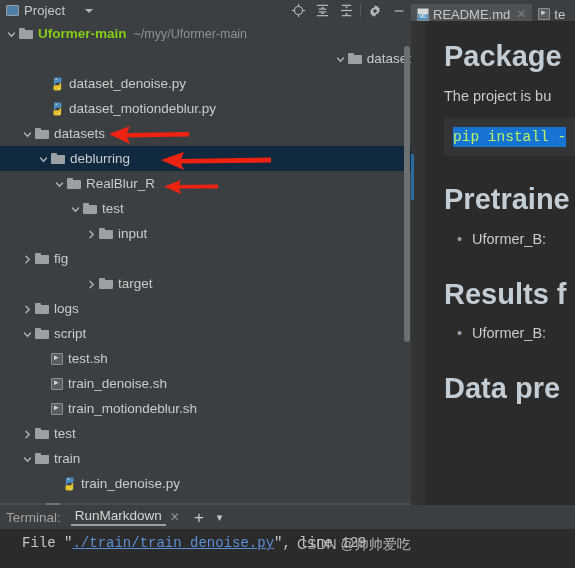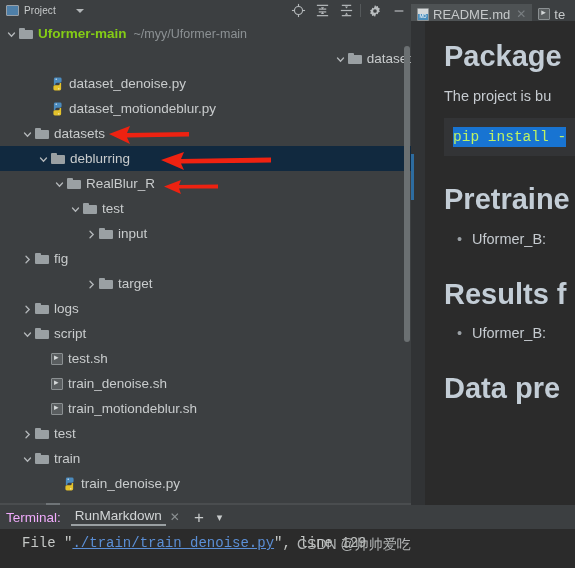--- a/index.html
+++ b/index.html
@@ -17,7 +17,7 @@
   .proj-label{position:absolute;left:6px;top:2px;display:flex;align-items:center;gap:5px;height:17px;}
   .proj-icon{width:13px;height:11px;border:1.5px solid #9aa0a6;border-radius:1px;
     background:#4e7fa8;box-sizing:border-box;display:block;}
-  .proj-text{font-size:10px;color:#c8cbcc;letter-spacing:.1px;}
+  .proj-text{font-size:13px;color:#c8cbcc;letter-spacing:.1px;}
   .caret-down{width:0;height:0;border-left:4px solid transparent;border-right:4px solid transparent;
      border-top:4px solid #b2b6b8;}
   .tb-icons{position:absolute;right:0;top:0;height:21px;display:flex;align-items:center;gap:0;}

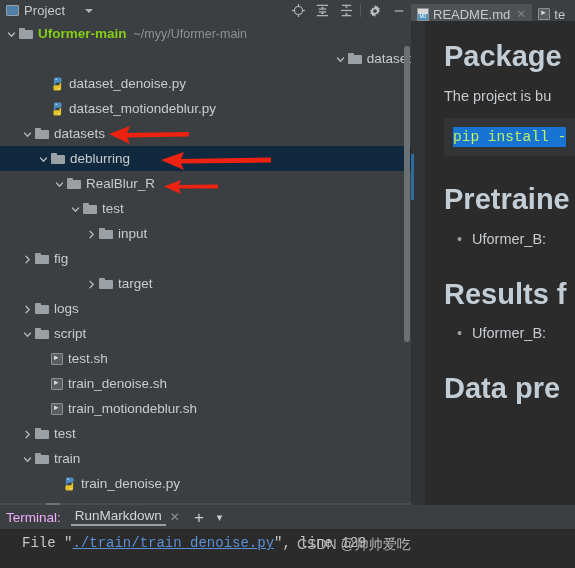--- a/index.html
+++ b/index.html
@@ -80,7 +80,7 @@
   
   .termbar{position:absolute;left:0;top:505px;width:575px;height:24px;background:#3c3f41;}
   .termbar-inner{display:flex;align-items:center;height:24px;padding-left:6px;gap:0;}
-  .term-label{font-size:13.5px;color:#f0abfc;margin-right:12px;}
+  .term-label{font-size:13.5px;color:#a3a3a3;margin-right:12px;}
   .term-tab{font-size:13.5px;color:#d2d5d6;position:relative;padding:0 2px 3px 2px;}
   .term-tab:after{content:"";position:absolute;left:-2px;right:-2px;bottom:0;height:2px;background:#9aa0a3;}
   .term-x{color:#8b9092;font-size:12px;margin-left:6px;}

